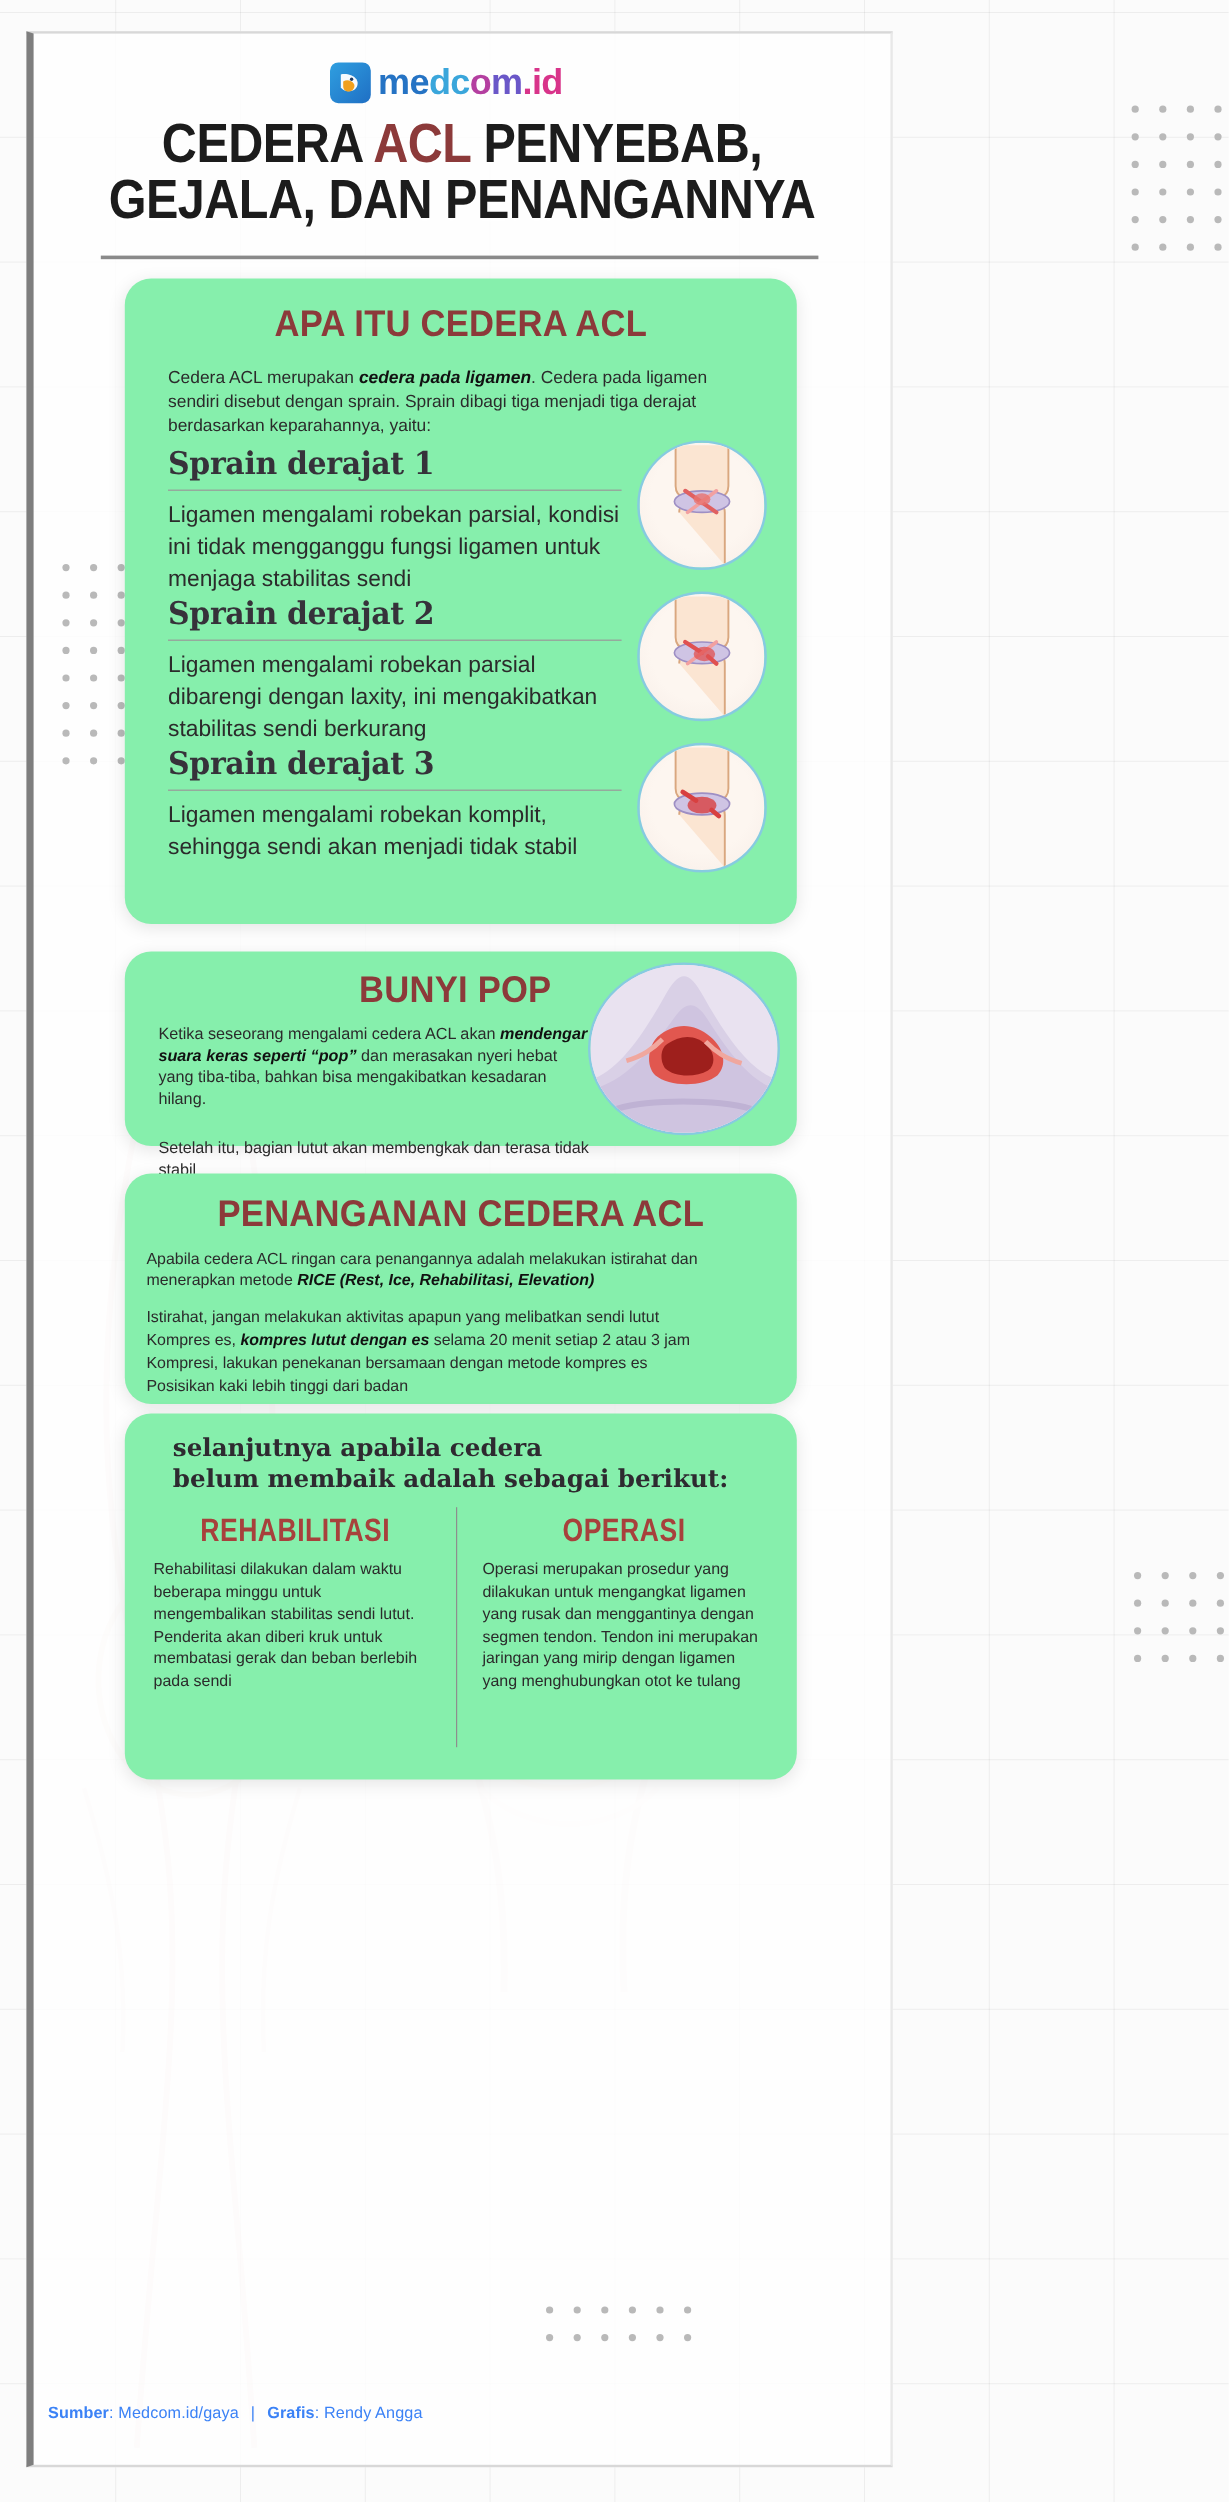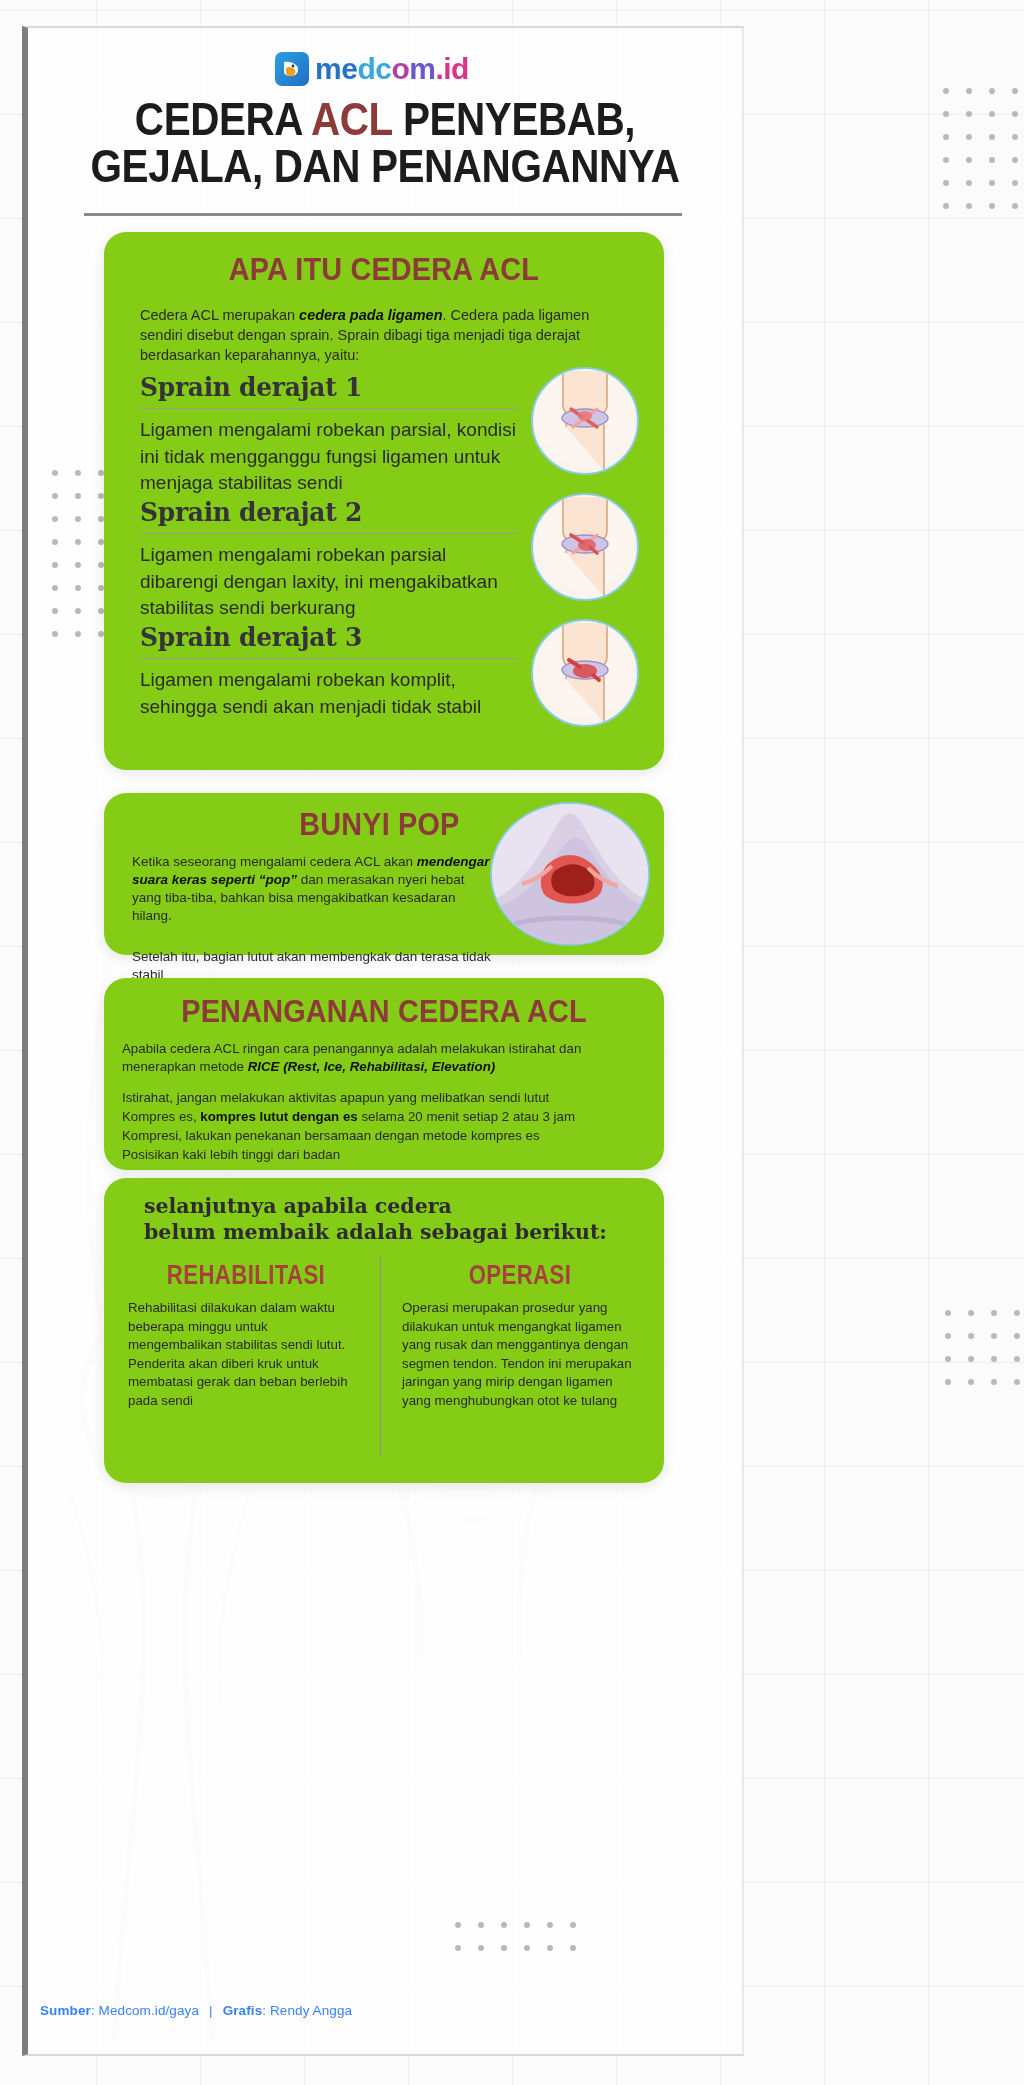--- a/index.html
+++ b/index.html
@@ -104,7 +104,7 @@
   
   .card {
     position: absolute;
-    background: #84cc16;
+    background: #86efac;
     border-radius: 22px;
     box-shadow: 0 3px 14px rgba(0,0,0,.10);
   }

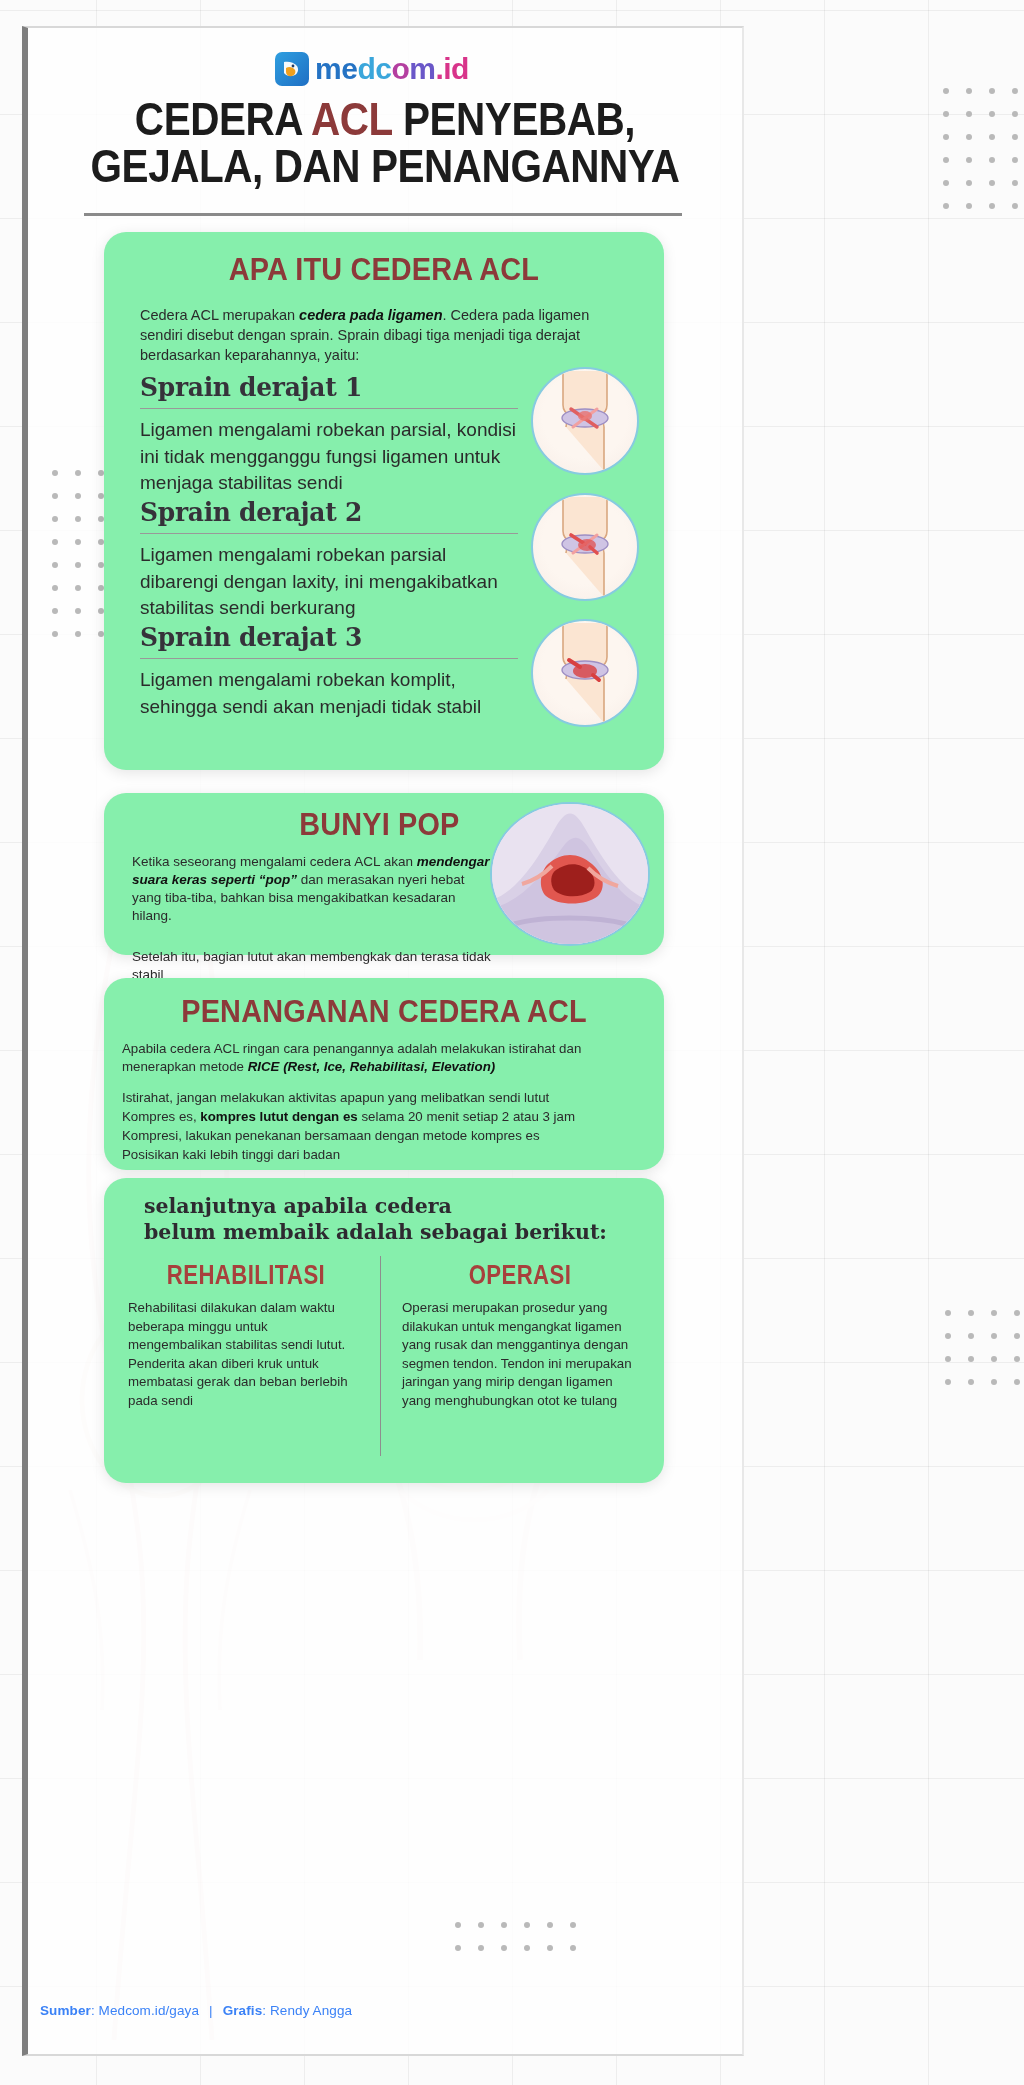--- a/index.html
+++ b/index.html
@@ -408,7 +408,7 @@
     <div class="body-text" id="pen-p1"><span>Apabila cedera ACL ringan cara penangannya adalah melakukan istirahat dan menerapkan metode </span><b>RICE (Rest, Ice, Rehabilitasi, Elevation)</b></div>
     <div id="pen-list">
       <div><span>Istirahat, jangan melakukan aktivitas apapun yang melibatkan sendi lutut</span></div>
-      <div><span>Kompres es, </span><b style="font-weight:bold;color:#111">kompres lutut dengan es</b><span> selama 20 menit setiap 2 atau 3 jam</span></div>
+      <div><span>Kompres es, </span><b style="font-weight:bold;font-style:italic;color:#111">kompres lutut dengan es</b><span> selama 20 menit setiap 2 atau 3 jam</span></div>
       <div><span>Kompresi, lakukan penekanan bersamaan dengan metode kompres es</span></div>
       <div><span>Posisikan kaki lebih tinggi dari badan</span></div>
     </div>

